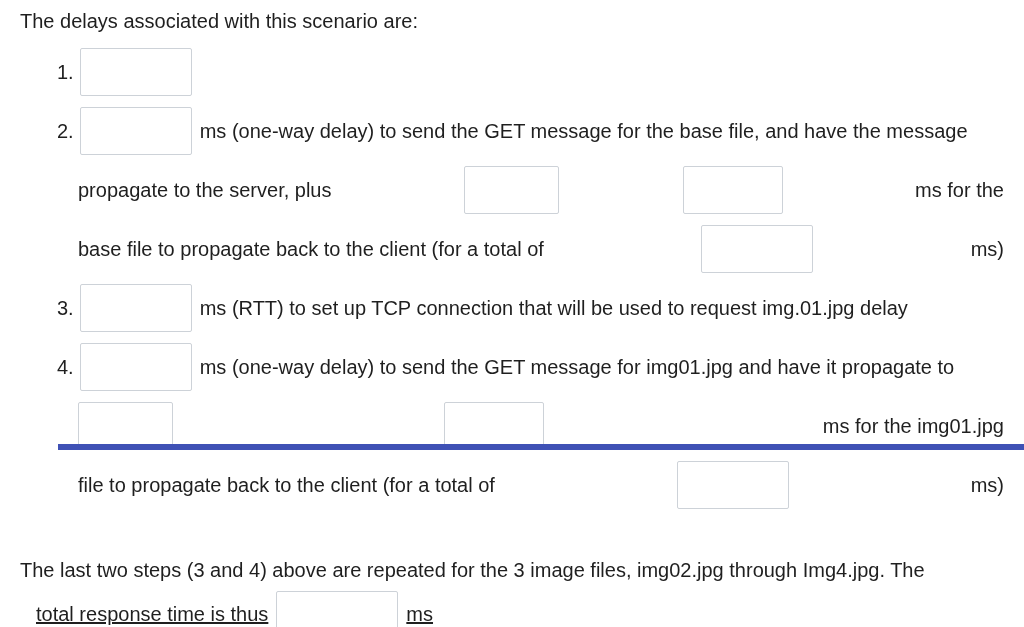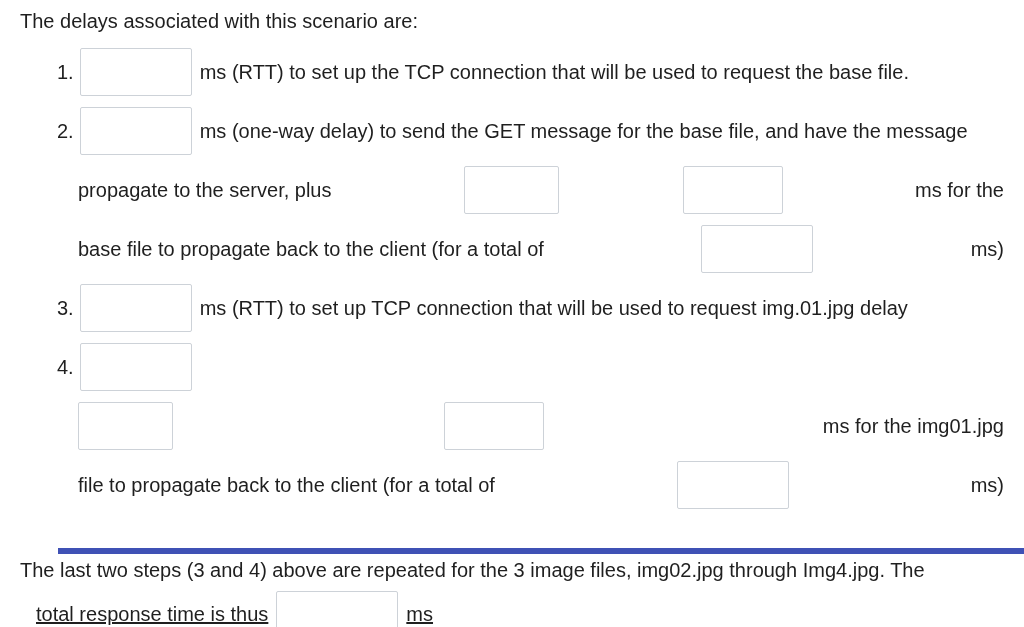--- a/index.html
+++ b/index.html
@@ -14,7 +14,7 @@
   }
   .page {
     position: relative;
-    width: 1024px; height: 554px;
+    width: 1024px; height: 450px;
     padding: 8px 20px 0 20px;
   }
   .intro {

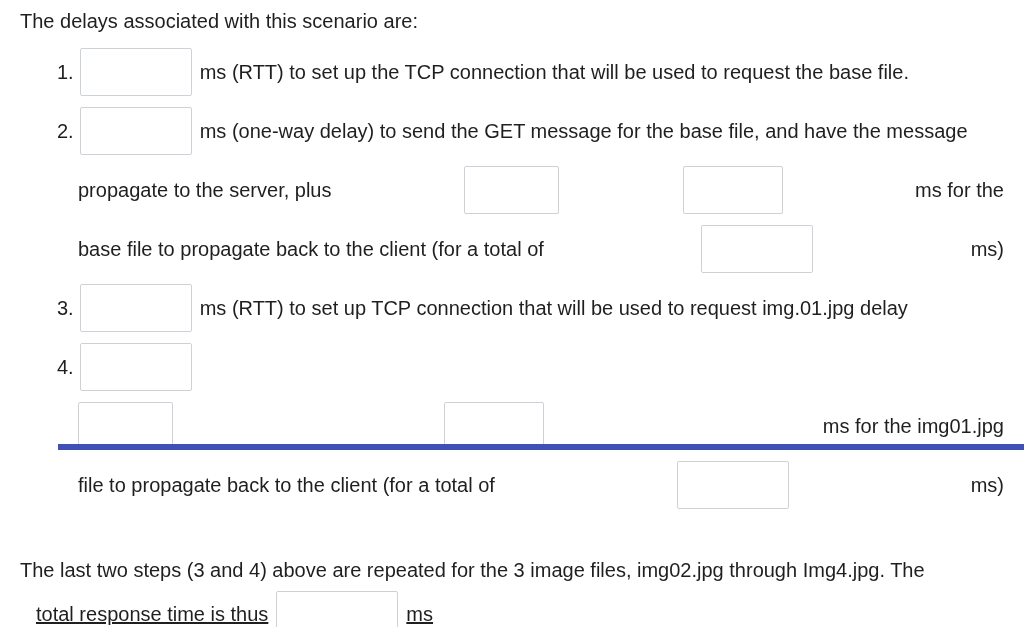--- a/index.html
+++ b/index.html
@@ -74,7 +74,6 @@
   <div class="row step-row">
     <span class="num">1.</span>
     <input class="blank w-lead" type="text" value="" style="">
-    <span class="after">ms (RTT) to set up the TCP connection that will be used to request the base file.</span>
   </div>
 
   <div class="row step-row">

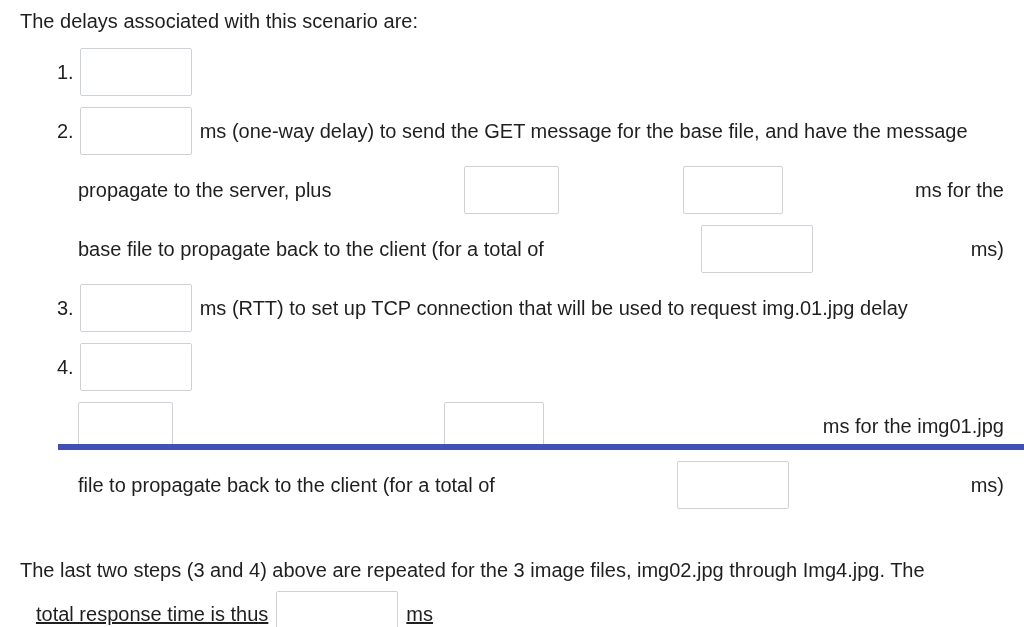--- a/index.html
+++ b/index.html
@@ -104,6 +104,7 @@
   <div class="row step-row">
     <span class="num">4.</span>
     <input class="blank w-lead" type="text" value="" style="">
+    <span class="after">ms (one-way delay) to send the GET message for img01.jpg and have it propagate to</span>
   </div>
 
   <div class="row cont-row">

